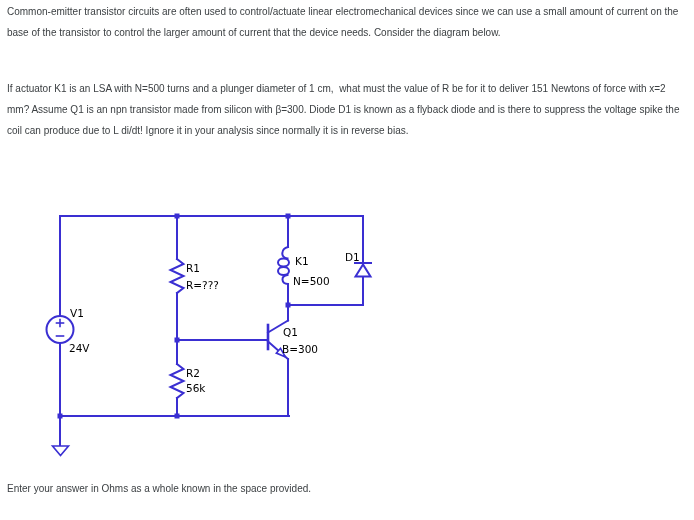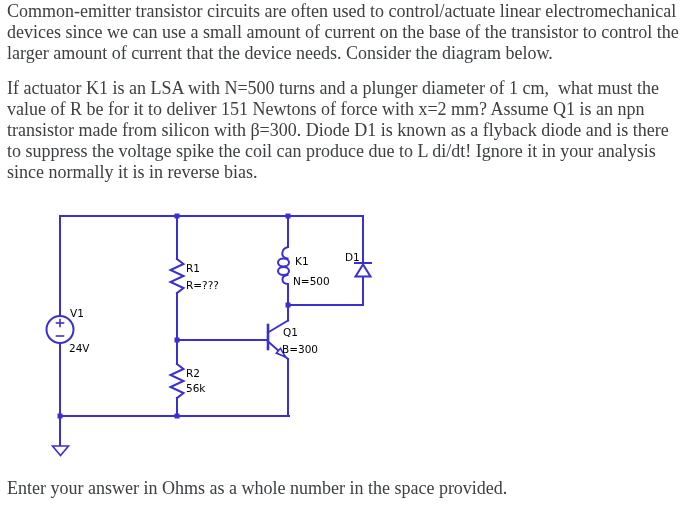--- a/index.html
+++ b/index.html
@@ -20,11 +20,10 @@
     position:absolute;
     left:7px;
     width:680px;
-    font-size:18px;
+    font-size:10px;
     line-height:21px;
     color:var(--text);
     white-space:pre-wrap;
-    font-family:Liberation Serif, serif;
   }
   #para1{top:1px;}
   #para2{top:78px;}

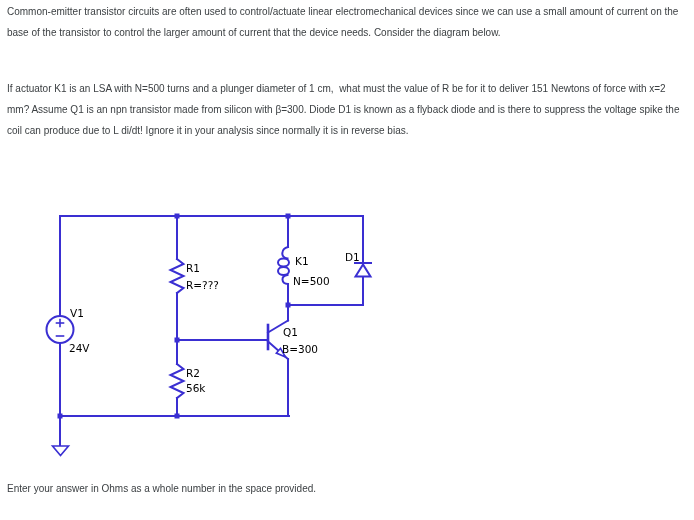--- a/index.html
+++ b/index.html
@@ -133,6 +133,6 @@
   </g>
 </svg>
 
-<p class="para" id="answer-prompt">Enter your answer in Ohms as a whole number in the space provided.</p>
+<p class="para" id="answer-prompt">Enter your answer in Ohms as a whole known in the space provided.</p>
 
 </body></html>

